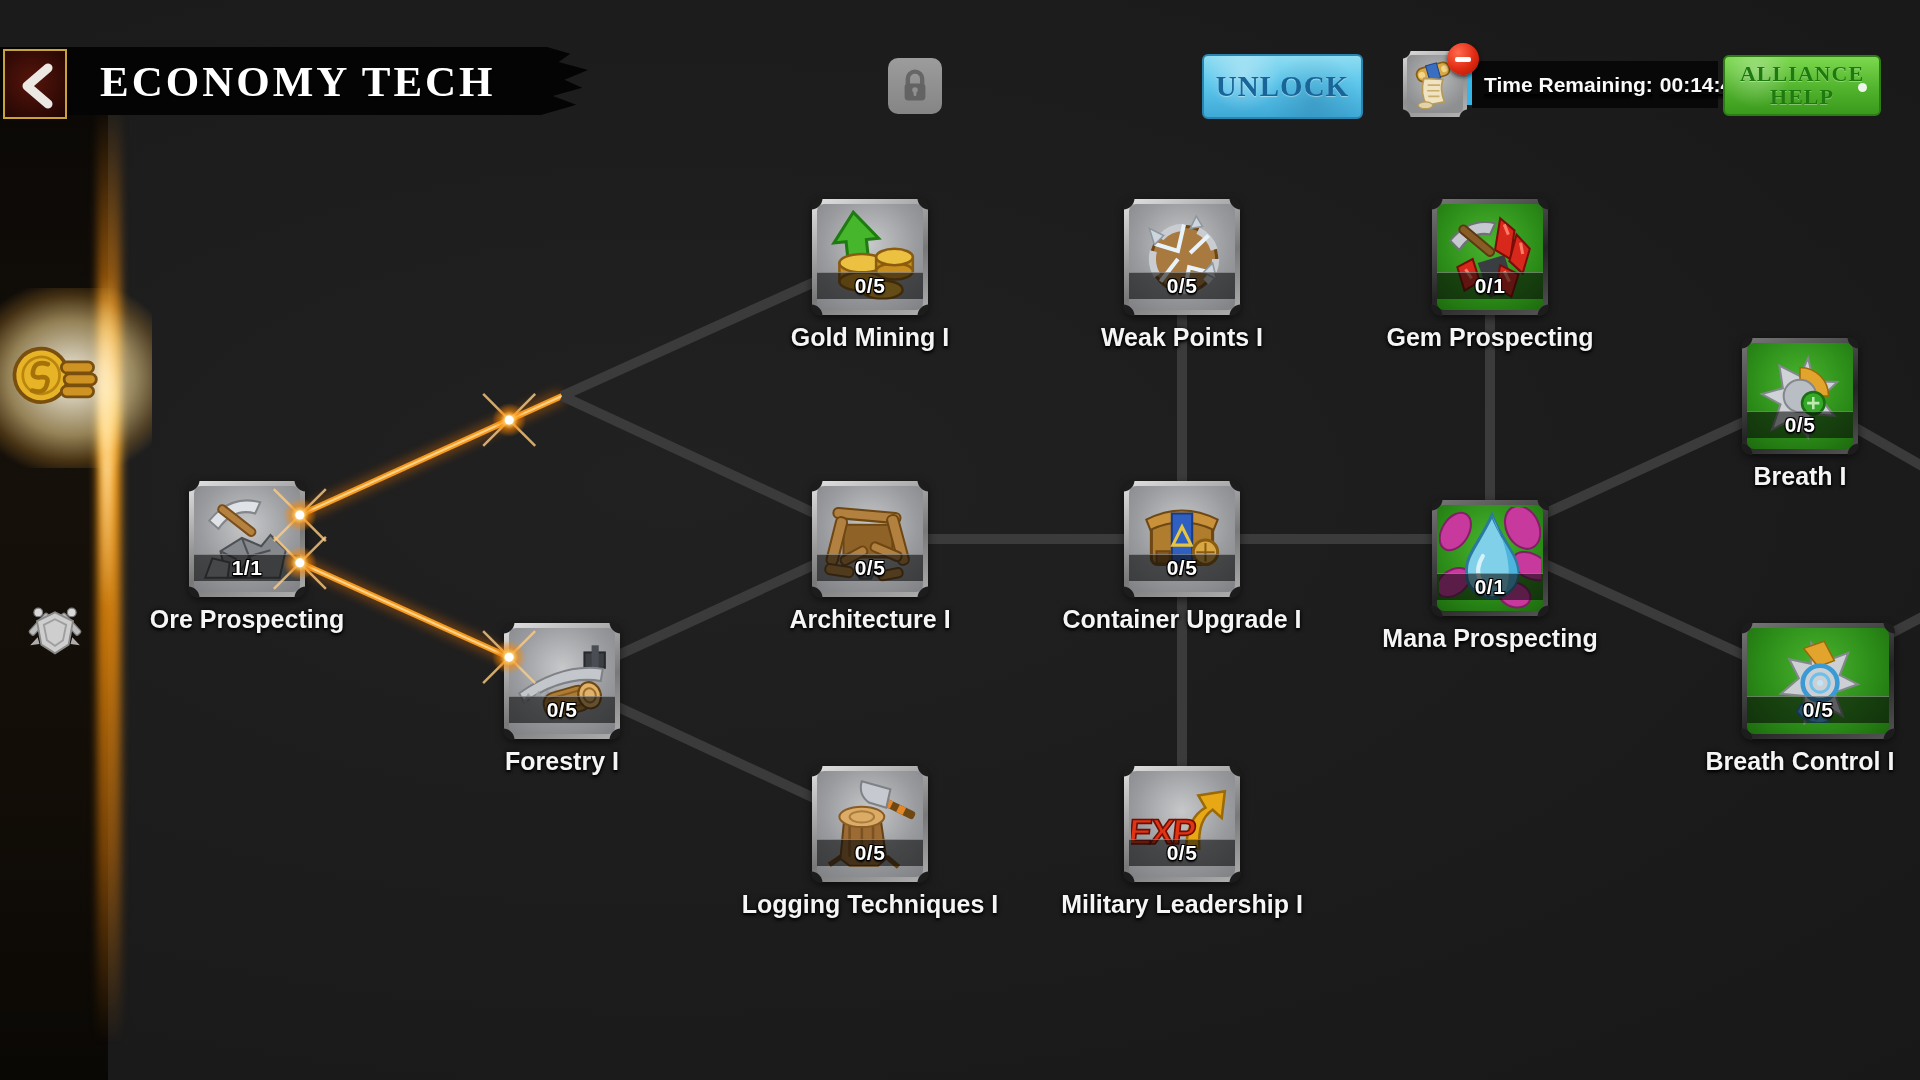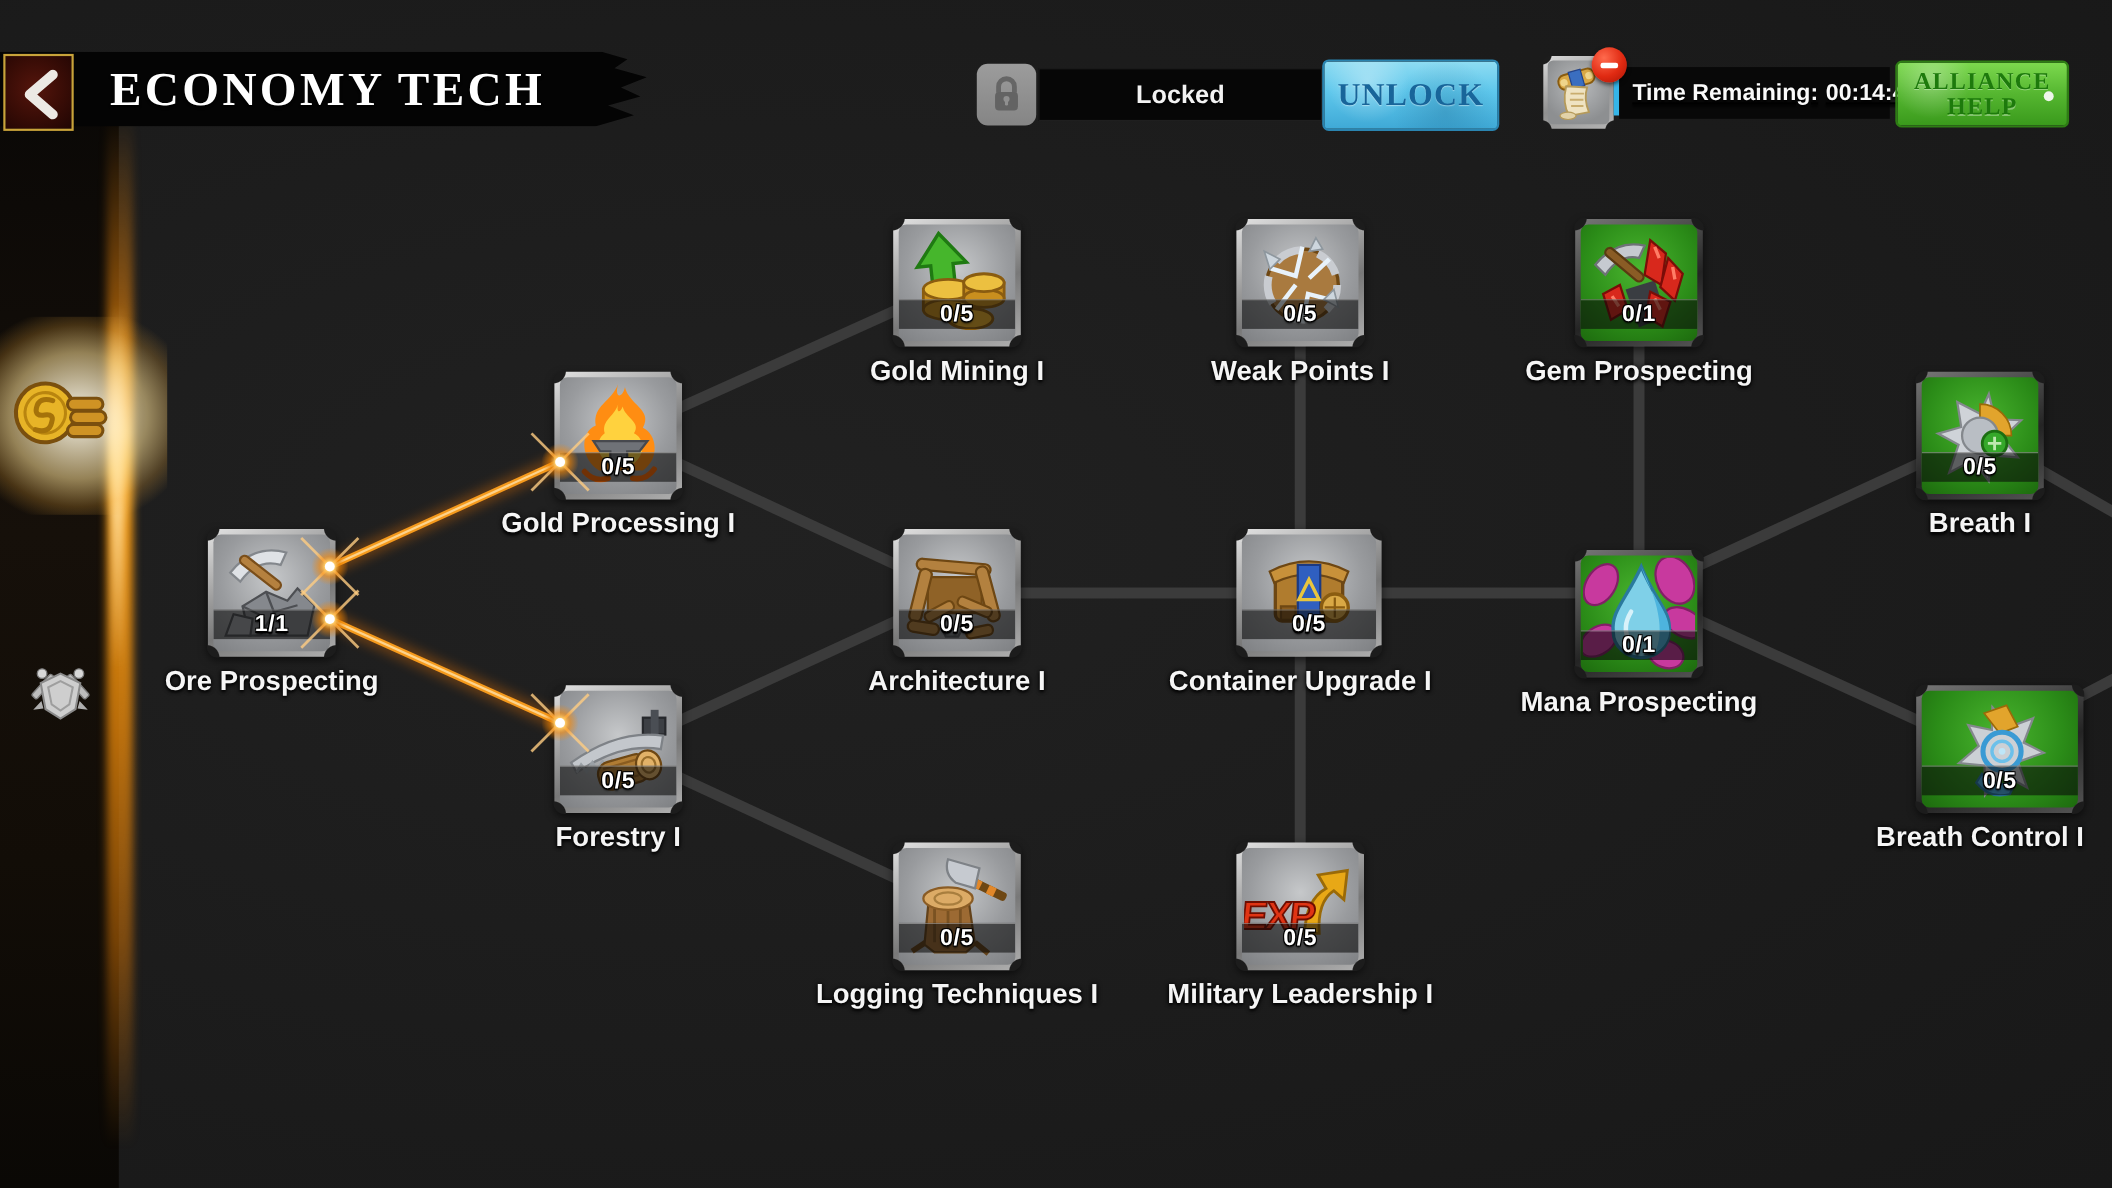--- a/index.html
+++ b/index.html
@@ -515,9 +515,6 @@
           <rect x="46.5" y="60" width="7" height="15" rx="3" fill="#8f8f8f"></rect>
       </svg>
     </div>
-    <div class="locked-bar">
-      <span>Locked</span>
-    </div>
     <button class="unlock-btn">UNLOCK</button>
 
     <div class="scroll-chip">

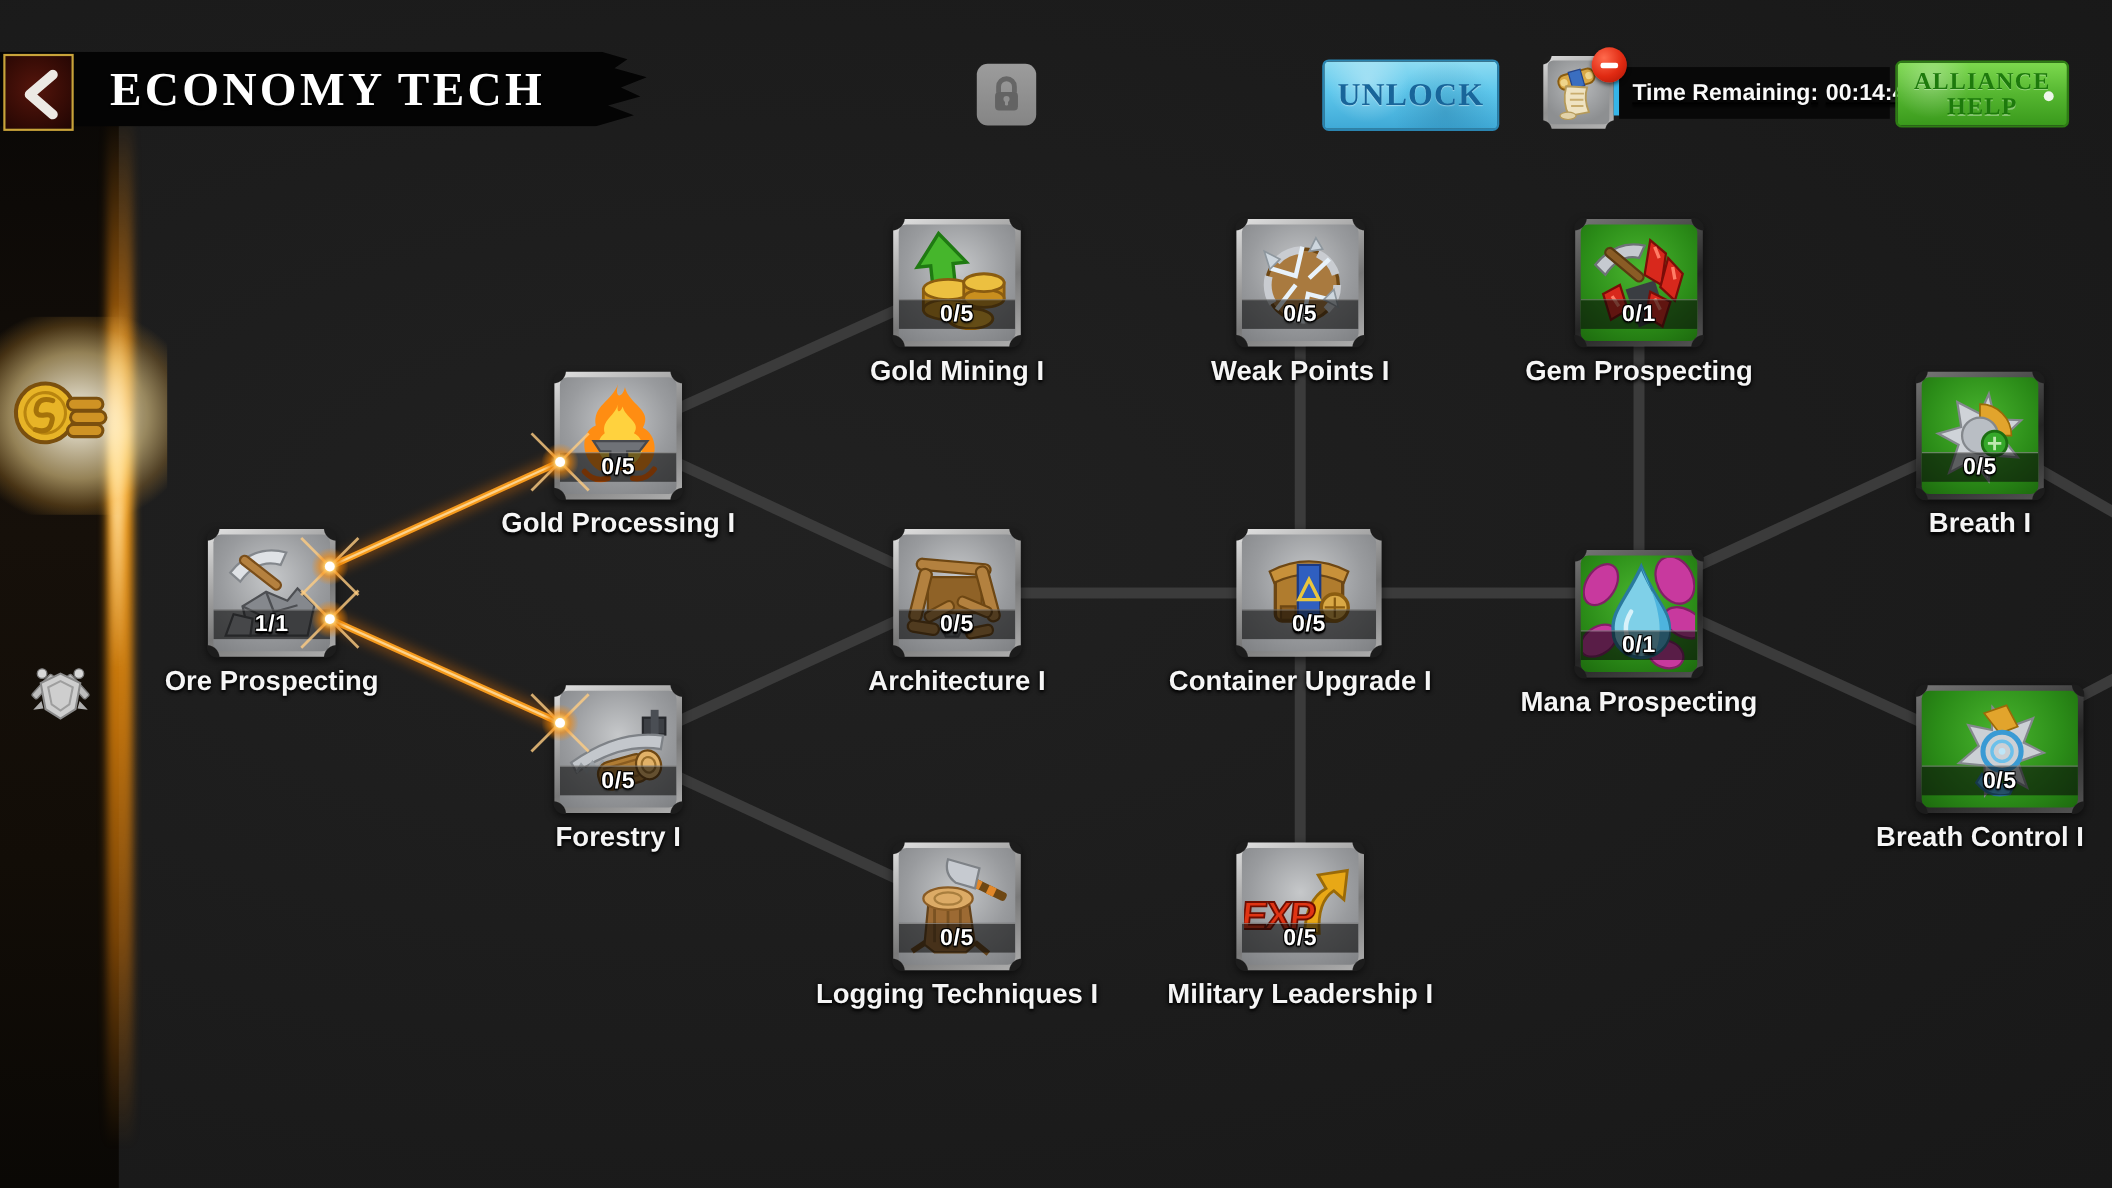--- a/index.html
+++ b/index.html
@@ -171,24 +171,6 @@
     </div>
     <div class="node-label">Ore Prospecting</div>
   </div>
-      <div class="tech-node" style="left: 504px; top: 338px;">
-    <div class="node-frame silver">
-      <div class="node-art gray">
-        <span class="node-icon">
-              <svg viewBox="0 0 100 100">
-                <path d="M50 4 C44 20 27 23 30 41 C15 47 17 72 33 81 L72 81 C87 71 85 49 72 43 C81 27 60 23 56 7 C54 17 46 17 50 4 Z" fill="#ff8d12"></path>
-                <path d="M50 22 C46 34 35 36 38 48 C29 54 31 69 42 75 L64 75 C75 66 73 52 64 48 C71 38 56 34 54 24 C52 30 48 30 50 22 Z" fill="#ffd23e"></path>
-                <path d="M28 55 H76 L69 64 H58 V77 H43 V64 H34 Z" fill="#6f7277" stroke="#47494e" stroke-width="2"></path>
-                <path d="M20 82 q9 10 21 6 M82 80 q-7 10 -19 8" stroke="#ff6a00" stroke-width="5" fill="none" stroke-linecap="round"></path>
-              </svg>
-            </span>
-        <div class="node-badge">
-          <span class="badge-text">0/5</span>
-        </div>
-      </div>
-    </div>
-    <div class="node-label">Gold Processing I</div>
-  </div>
       <div class="tech-node" style="left: 812px; top: 199px;">
     <div class="node-frame silver">
       <div class="node-art gray">

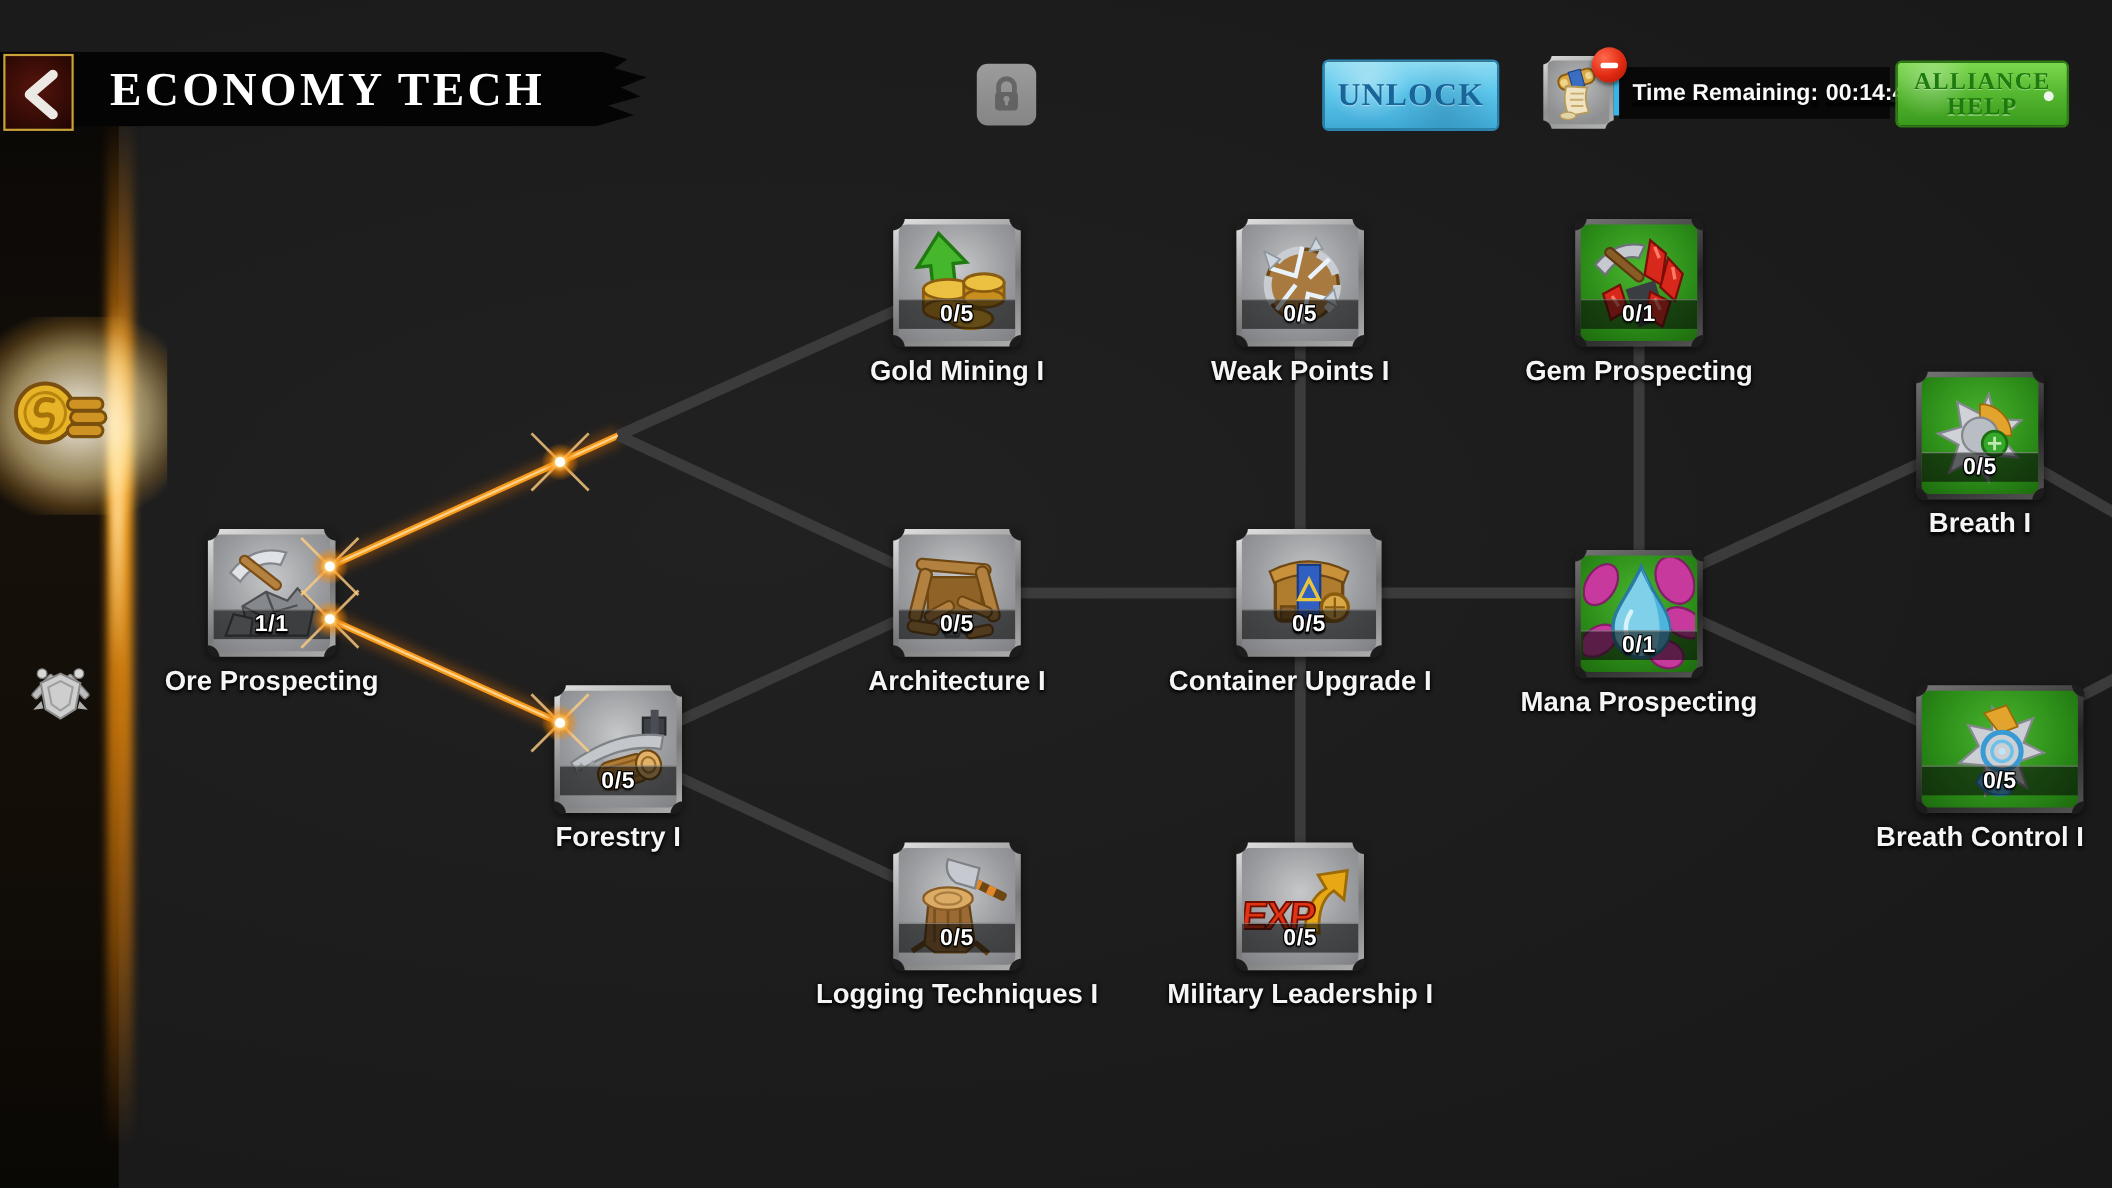--- a/index.html
+++ b/index.html
@@ -287,7 +287,7 @@
     </div>
     <div class="node-label">Weak Points I</div>
   </div>
-      <div class="tech-node" style="left: 1124px; top: 481px; padding-left: 16px;">
+      <div class="tech-node" style="left: 1124px; top: 481px;">
     <div class="node-frame silver">
       <div class="node-art gray">
         <span class="node-icon">

